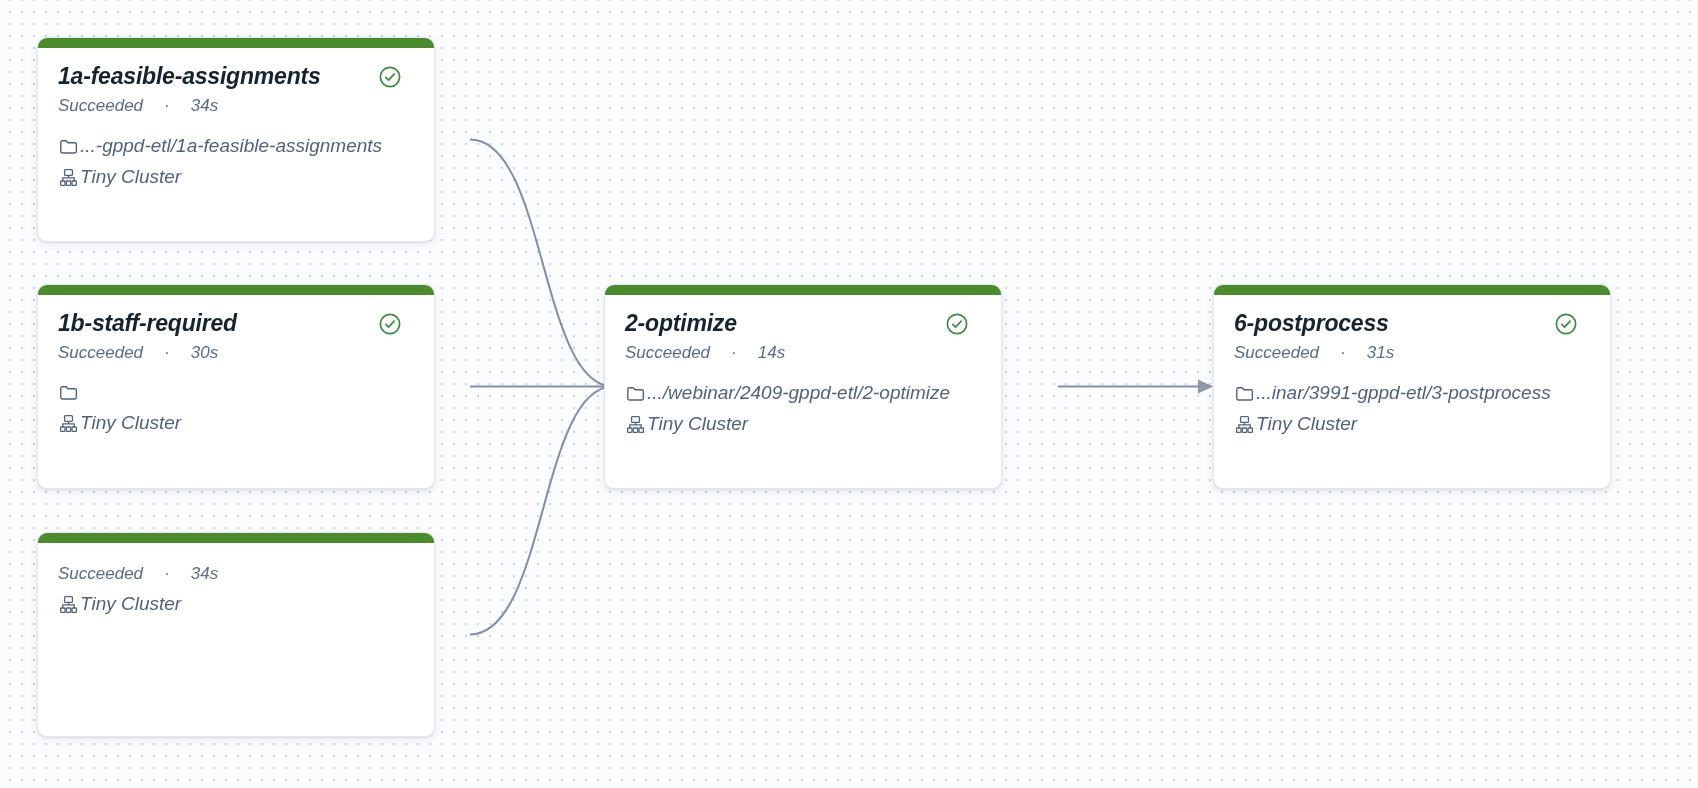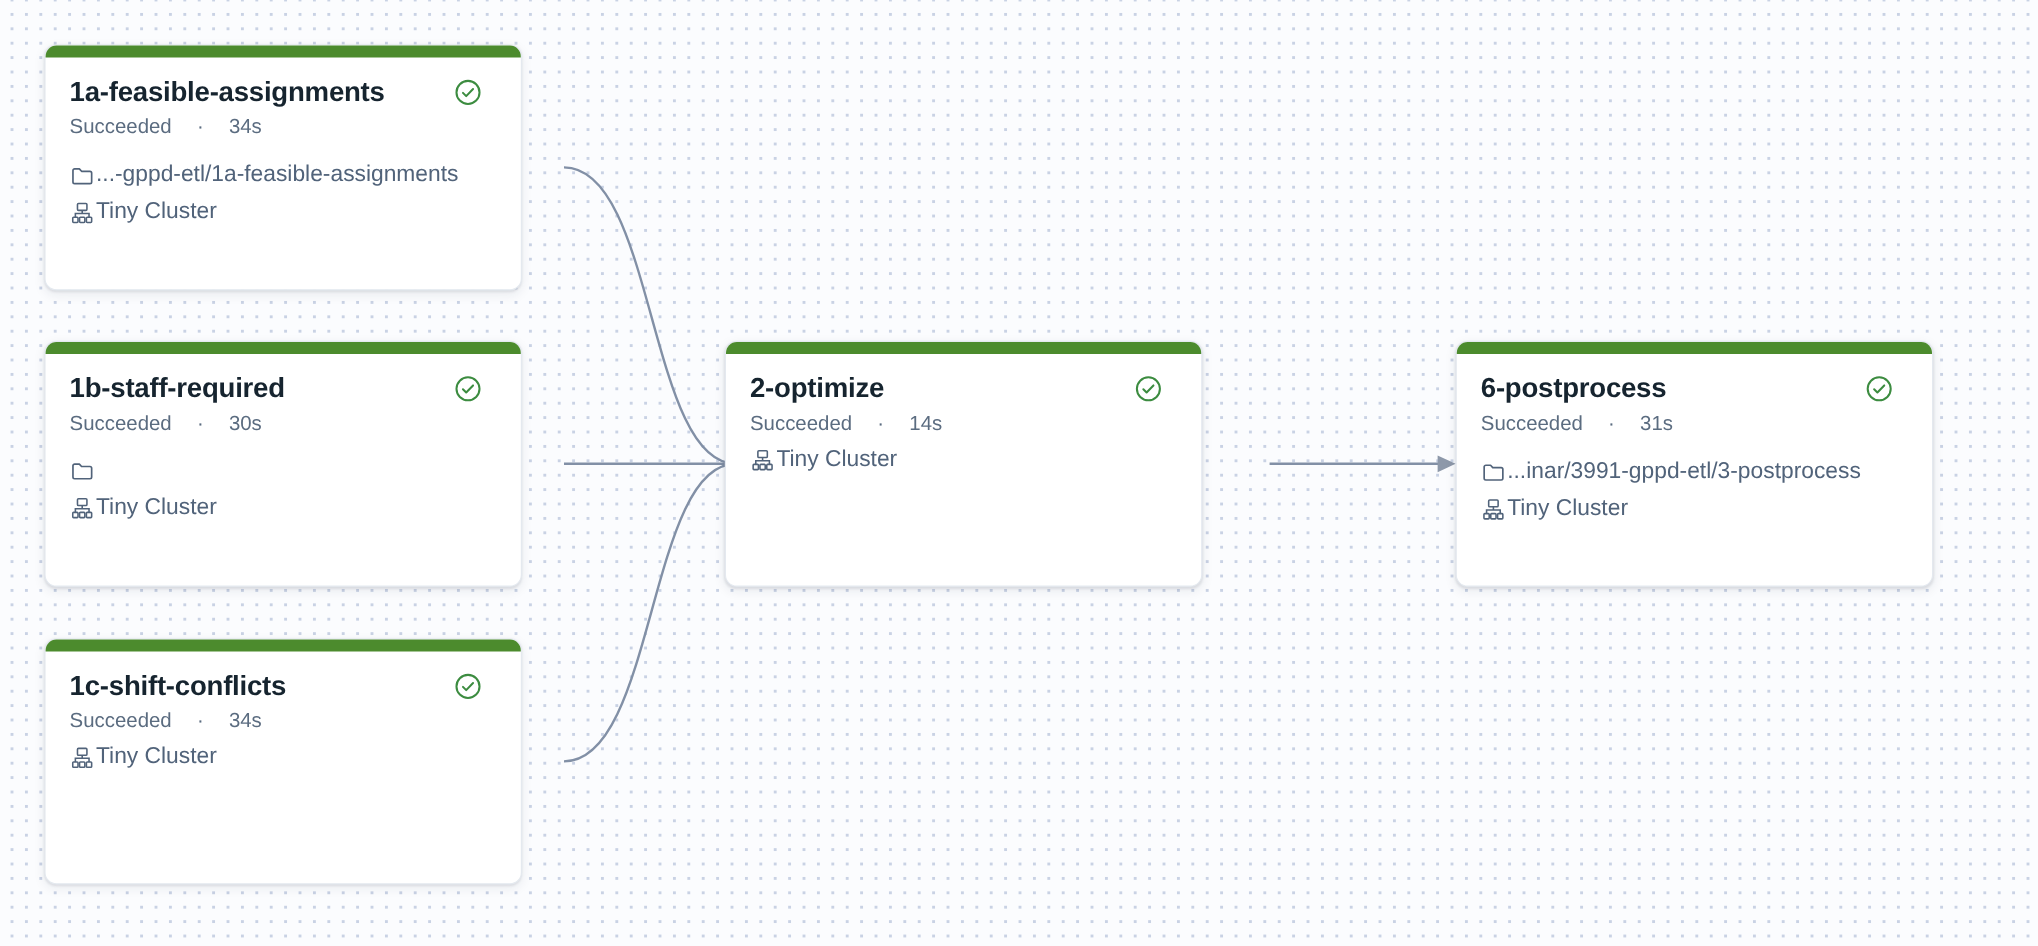--- a/index.html
+++ b/index.html
@@ -38,6 +38,7 @@
     border-radius: 10px;
     box-shadow: 0 1px 2px rgba(30,41,59,.10), 0 3px 10px rgba(30,41,59,.08);
     cursor: pointer;
+    font-style: italic;
   }
   .node-bar {
     height: 10px;

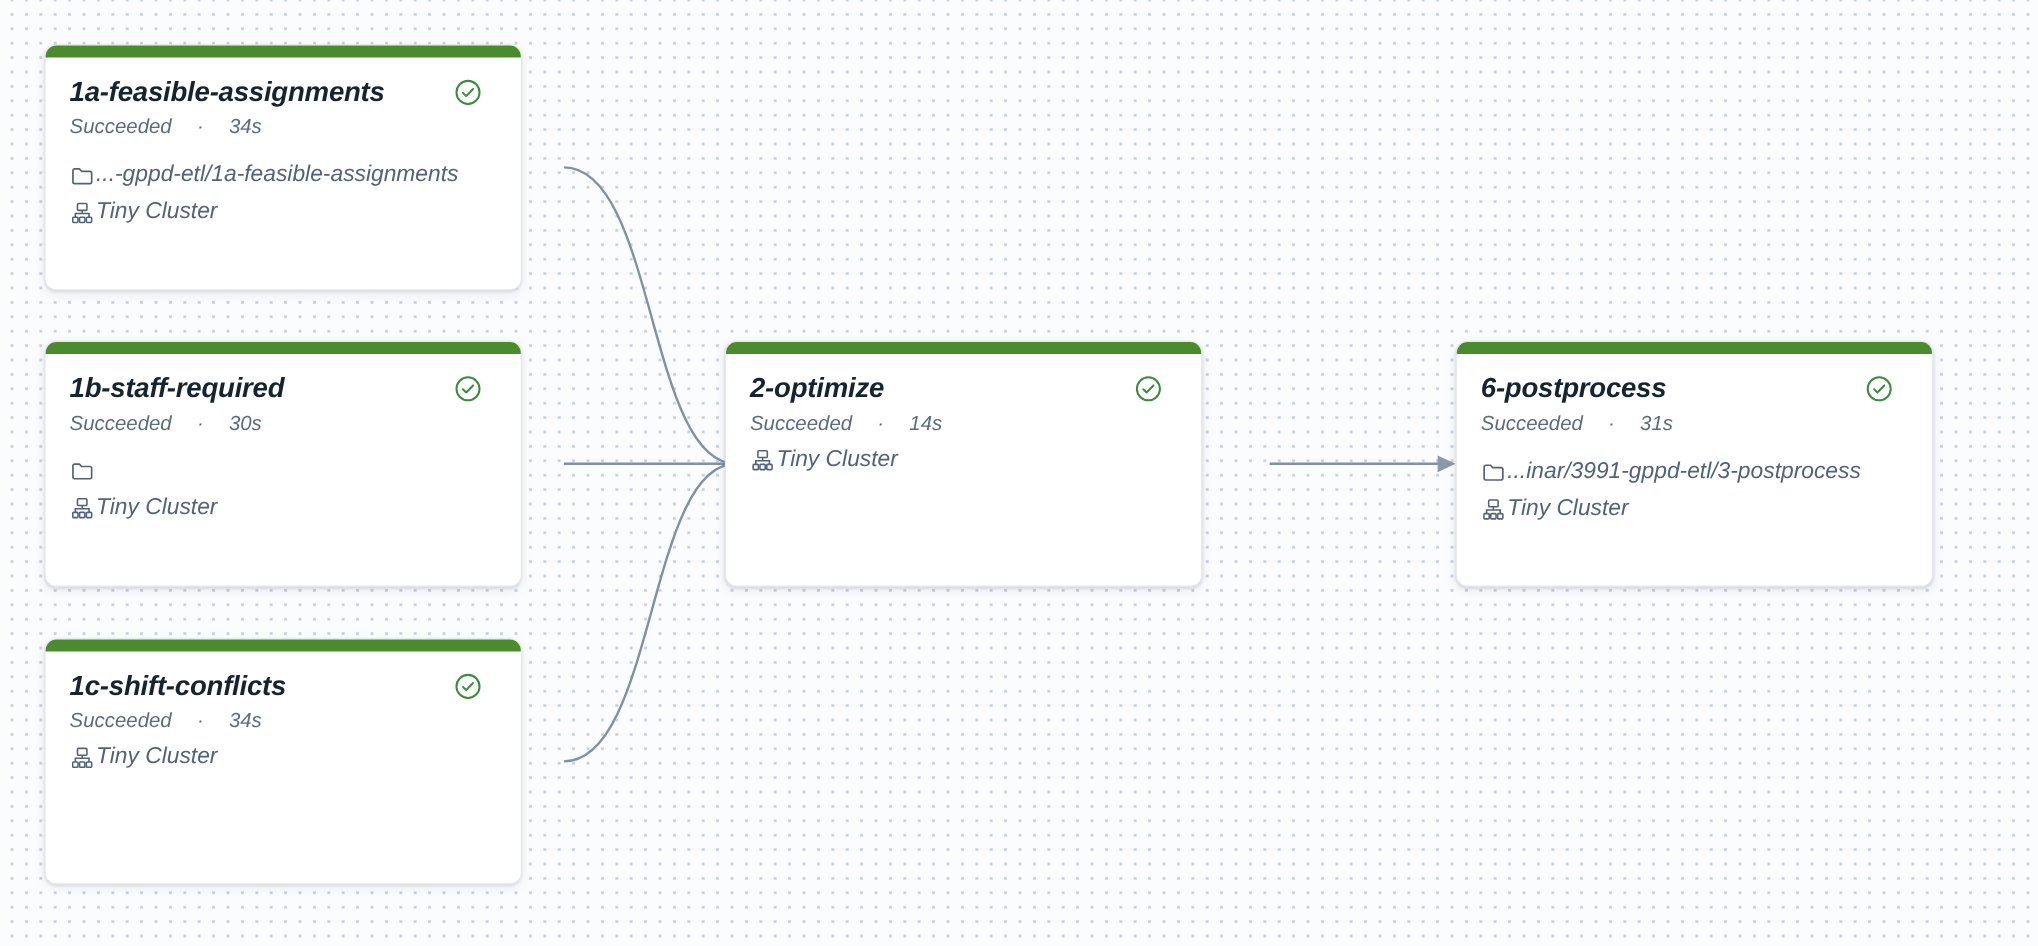--- a/index.html
+++ b/index.html
@@ -223,6 +223,14 @@
         <span class="status-dot-sep">·</span>
         <span>14s</span>
       </div>
+      <div class="meta-row path-row">
+        <span class="meta-icon">
+          <svg class="icon-svg" viewBox="0 0 24 24">
+              <path d="M3.2 7 a1.6 1.6 0 0 1 1.6 -1.6 h4.5 l2.1 2.3 h8 a1.6 1.6 0 0 1 1.6 1.6 v8.5 a1.6 1.6 0 0 1 -1.6 1.6 h-14.6 a1.6 1.6 0 0 1 -1.6 -1.6 z" fill="none" stroke="#51637a" stroke-width="1.6" stroke-linejoin="round"></path>
+            </svg>
+        </span>
+        <span>.../webinar/2409-gppd-etl/2-optimize</span>
+      </div>
       <div class="meta-row cluster-row">
         <span class="meta-icon">
           <svg class="icon-svg" viewBox="0 0 24 24" fill="none" stroke="#51637a" stroke-width="1.5">

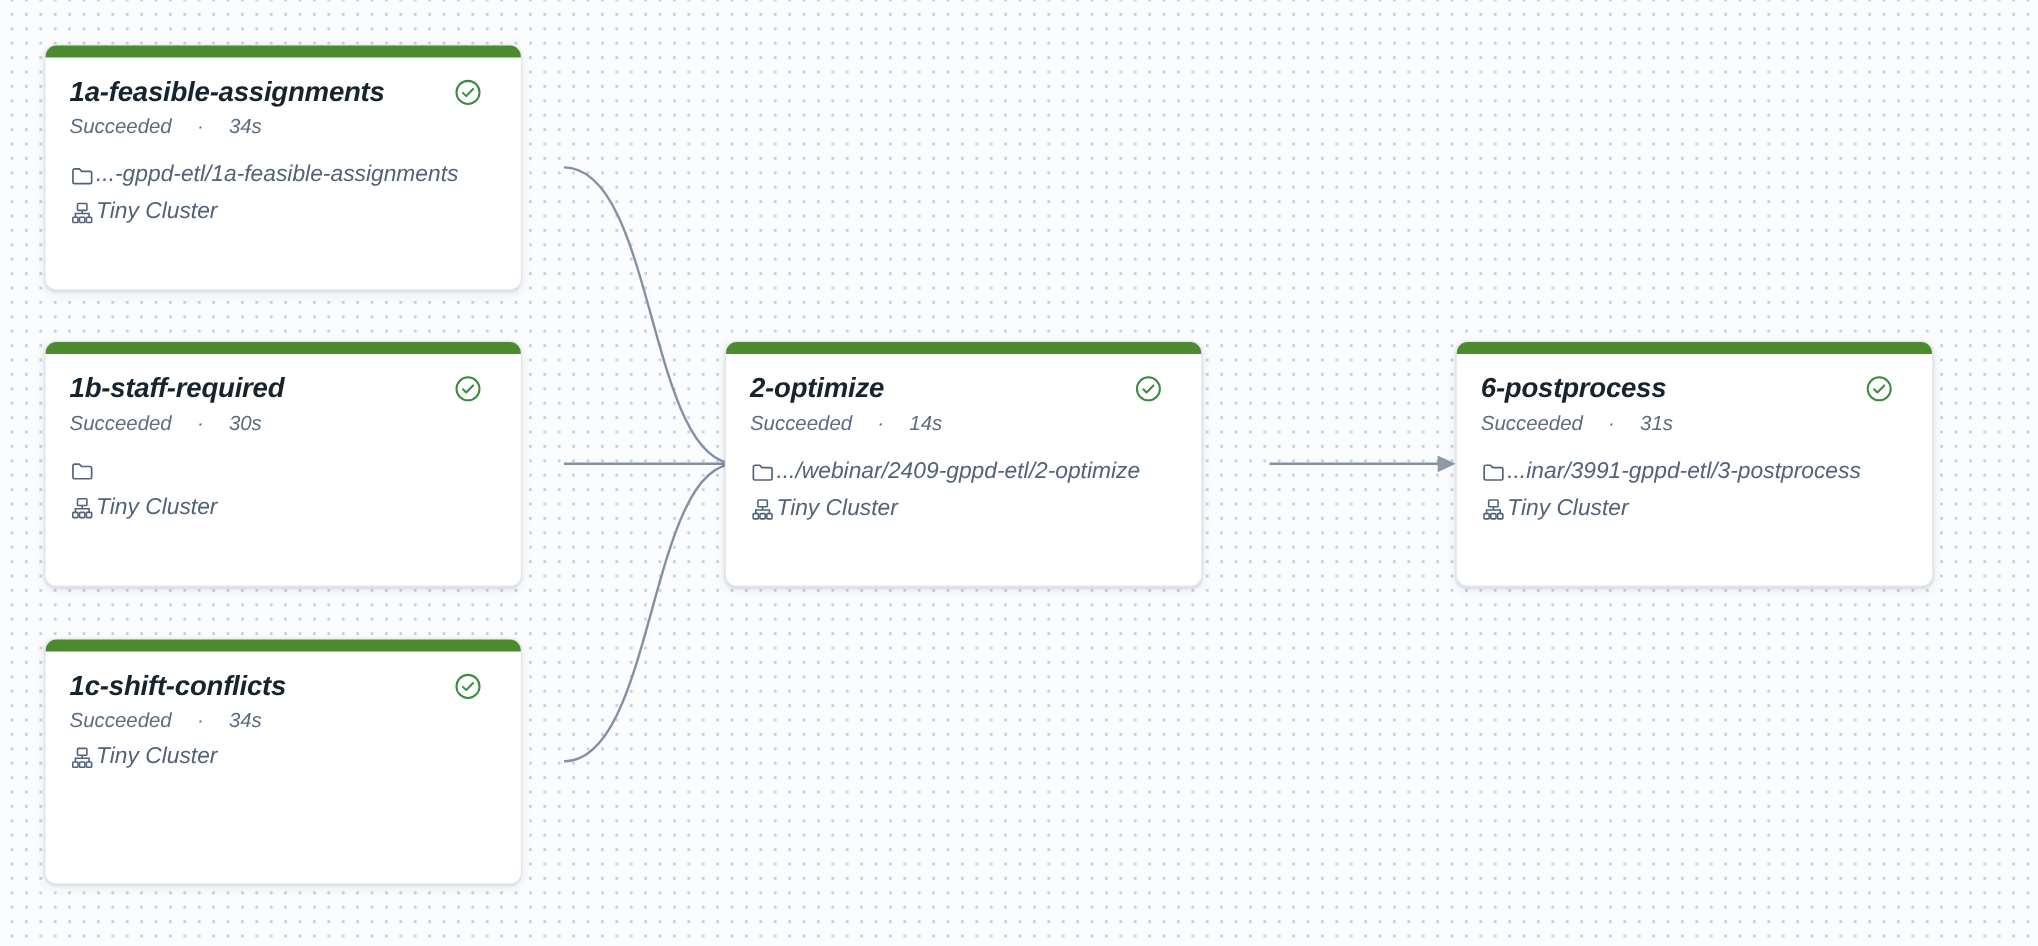--- a/index.html
+++ b/index.html
@@ -177,15 +177,6 @@
   <div class="node" style="left:37px; top:532px;">
     <div class="node-bar"></div>
     <div class="node-content">
-      <div class="title-row">
-        <div class="node-title">1c-shift-conflicts</div>
-        <div class="check-wrap">
-          <svg class="icon-svg" viewBox="0 0 24 24">
-              <circle cx="12" cy="12" r="9.6" fill="none" stroke="#3c8c40" stroke-width="1.7"></circle>
-              <path d="M7.8 12.4 l2.7 2.7 L16.2 9.2" fill="none" stroke="#3c8c40" stroke-width="1.7" stroke-linecap="round" stroke-linejoin="round"></path>
-            </svg>
-        </div>
-      </div>
       <div class="status-row">
         <span>Succeeded</span>
         <span class="status-dot-sep">·</span>

